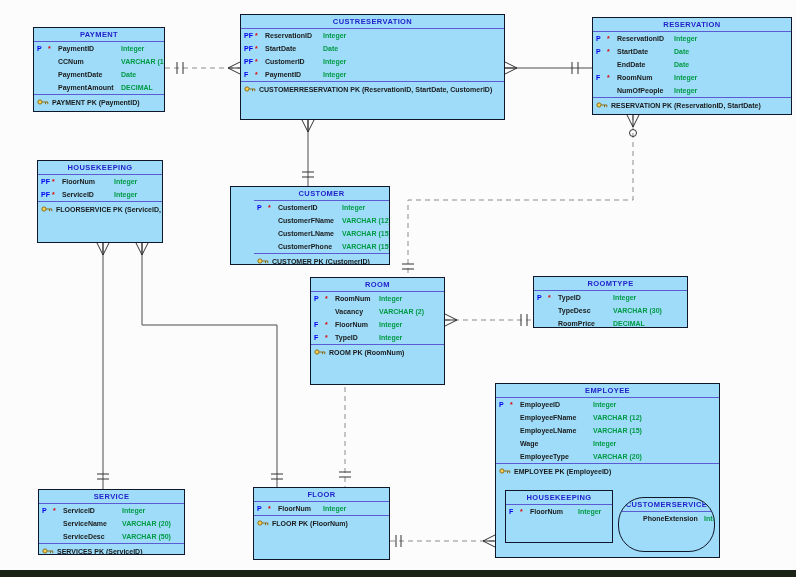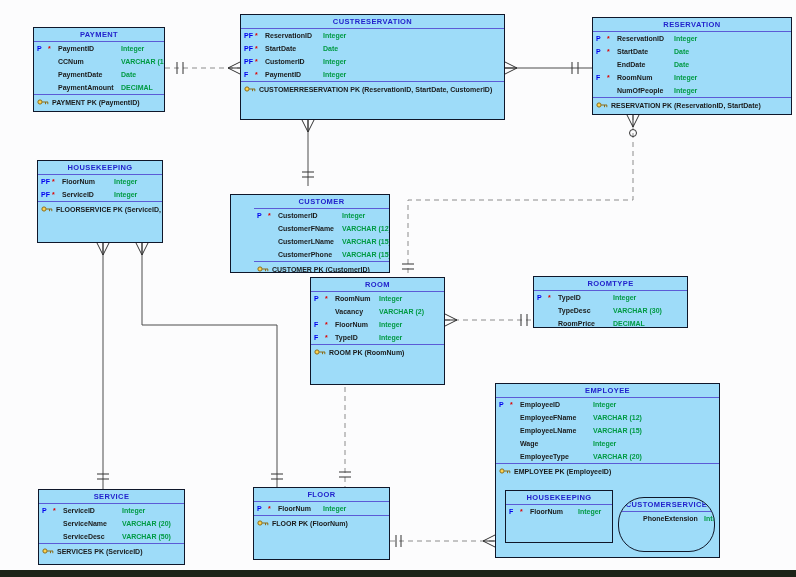--- a/index.html
+++ b/index.html
@@ -197,7 +197,7 @@
             <path d="M5.2 4 H11 M8.5 4 V6.2 M10.8 4 V6.2" stroke="#8a6d1a" stroke-width="1" fill="none"></path>
           </svg></span><span class="pk-text">FLOORSERVICE PK (ServiceID, FloorNum)</span></div>
     </div>
-    <div class="entity" style="left: 230px; top: 194px; width: 160px; height: 79px; padding-left: 23px;">
+    <div class="entity" style="left: 230px; top: 186px; width: 160px; height: 79px; padding-left: 23px;">
       <div class="entity-header">CUSTOMER</div>
       <div class="attrs">
         <div class="row">

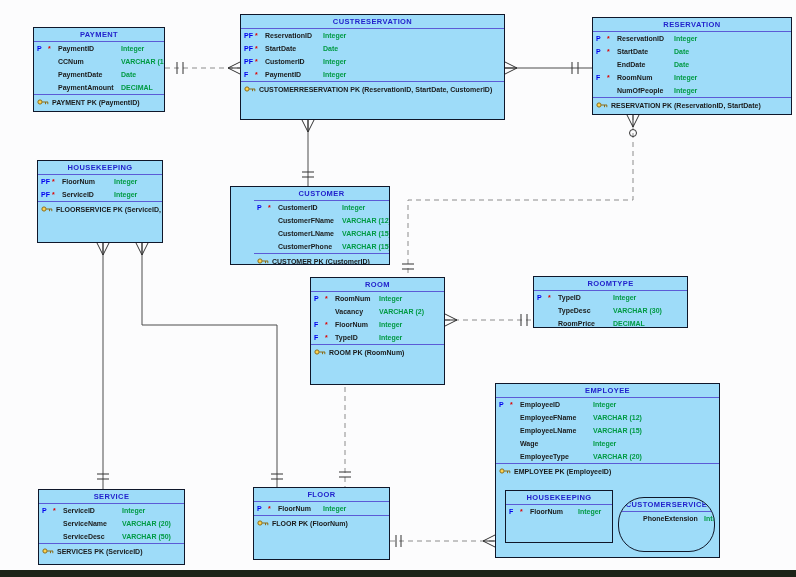--- a/index.html
+++ b/index.html
@@ -309,7 +309,7 @@
             <path d="M5.2 4 H11 M8.5 4 V6.2 M10.8 4 V6.2" stroke="#8a6d1a" stroke-width="1" fill="none"></path>
           </svg></span><span class="pk-text">EMPLOYEE PK (EmployeeID)</span></div>
     </div>
-    <div class="entity" style="left: 38px; top: 489px; width: 147px; height: 76px;">
+    <div class="entity" style="left: 38px; top: 489px; width: 147px; height: 66px;">
       <div class="entity-header">SERVICE</div>
       <div class="attrs">
         <div class="row">

